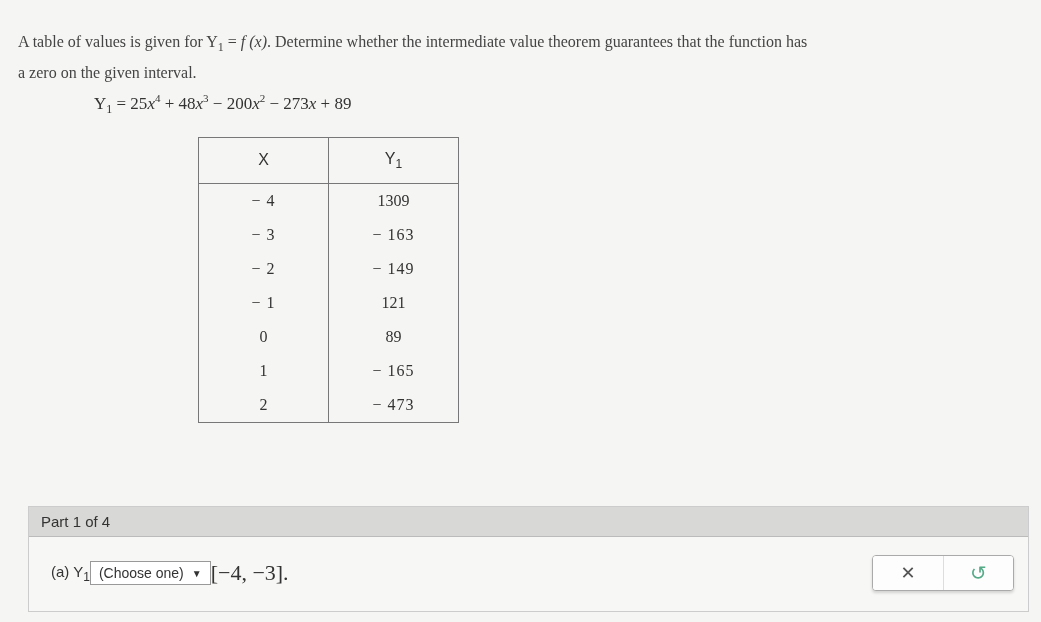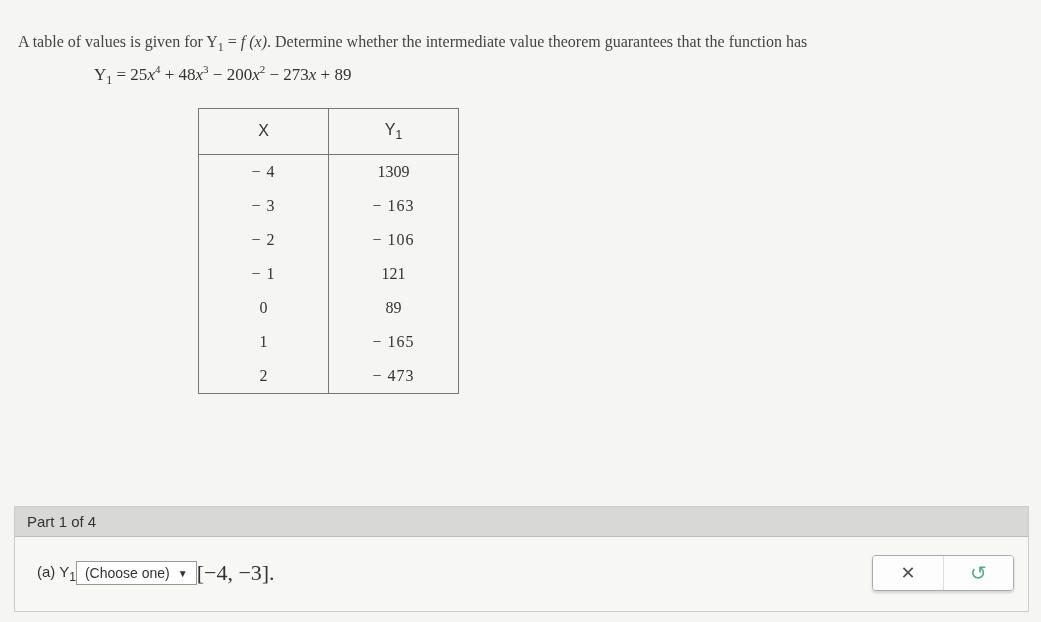--- a/index.html
+++ b/index.html
@@ -36,6 +36,7 @@
   <p class="problem-text">
     <span>A table of values is given for Y</span><span class="sub">1</span><span> = </span><i>f (x)</i><span>. Determine whether the intermediate value theorem guarantees that the function has</span>
     <br>
+    <span>a zero on the given interval.</span>
   </p>
 
   <p class="formula">

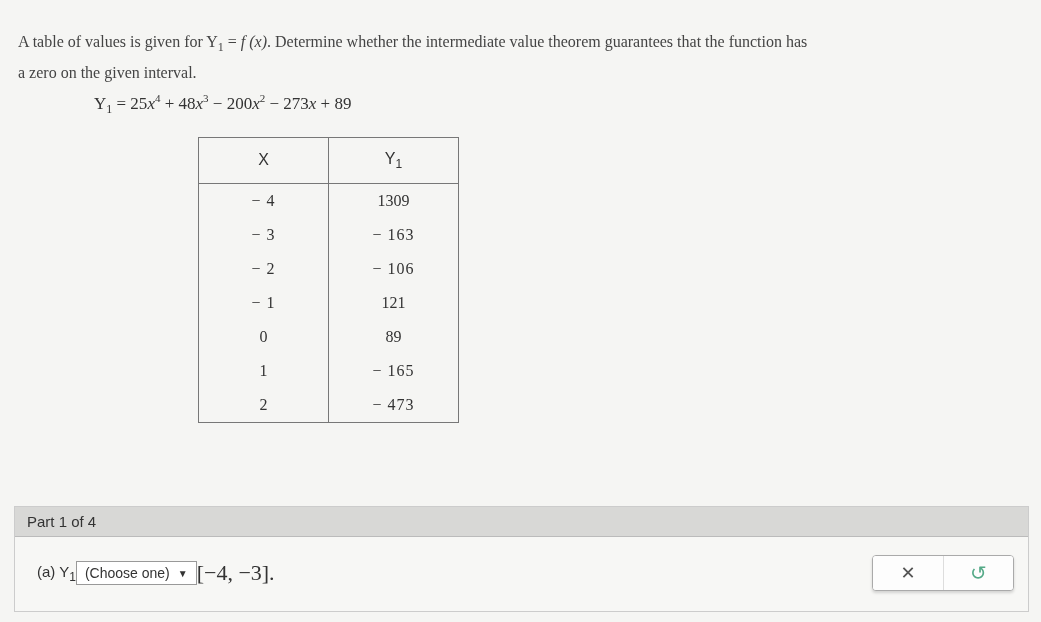--- a/index.html
+++ b/index.html
@@ -64,7 +64,7 @@
           </tr>
         <tr>
             <td class="col-x minus">− 2</td>
-            <td class="col-y minus">− 106</td>
+            <td class="col-y minus">− 149</td>
           </tr>
         <tr>
             <td class="col-x minus">− 1</td>

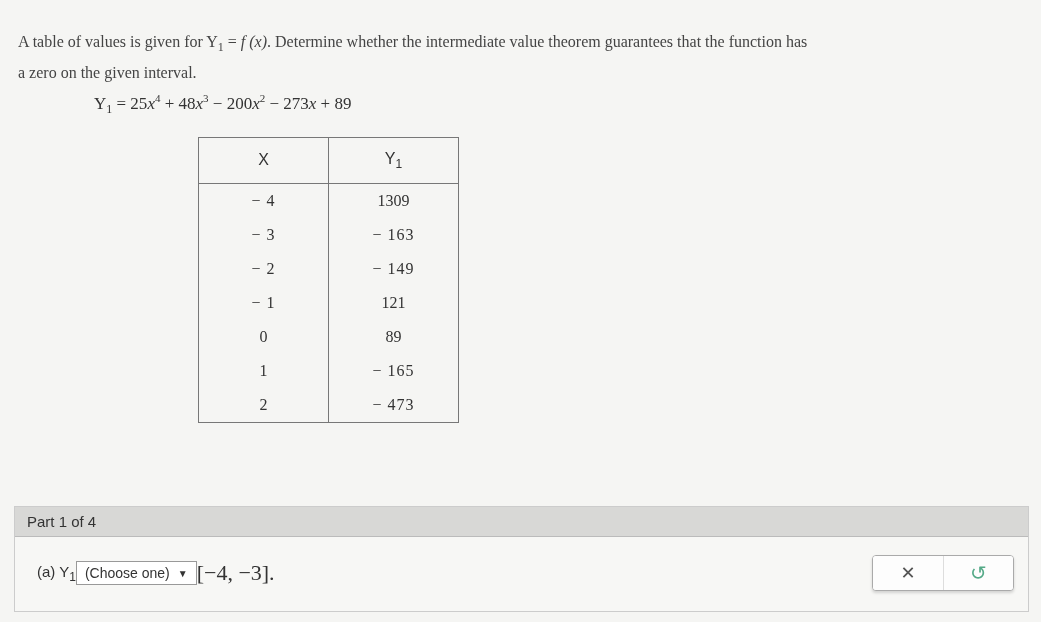--- a/index.html
+++ b/index.html
@@ -16,7 +16,7 @@
 .col-y{width:130px;border-right:1px solid #777}
 thead th{border-top:1px solid #777;border-bottom:1px solid #777;padding:12px 0;font-weight:normal;font-family:Arial,sans-serif}
 tbody tr:last-child td{border-bottom:1px solid #777}
-.part-box{position:absolute;left:14px;right:12px;bottom:10px;background:#f7f7f5;border:1px solid #ccc}
+.part-box{position:absolute;left:28px;right:12px;bottom:10px;background:#f7f7f5;border:1px solid #ccc}
 .part-header{background:#d8d8d6;border-bottom:1px solid #bbb;padding:6px 12px;font-family:Arial,sans-serif;font-size:15px;color:#333}
 .part-body{padding:18px 14px 20px 22px;display:flex;align-items:center;font-family:Arial,sans-serif;font-size:15px}
 .dd{border:1px solid #999;background:#fff;padding:3px 8px;display:inline-flex;align-items:center;gap:8px;font-size:14px;cursor:pointer}

